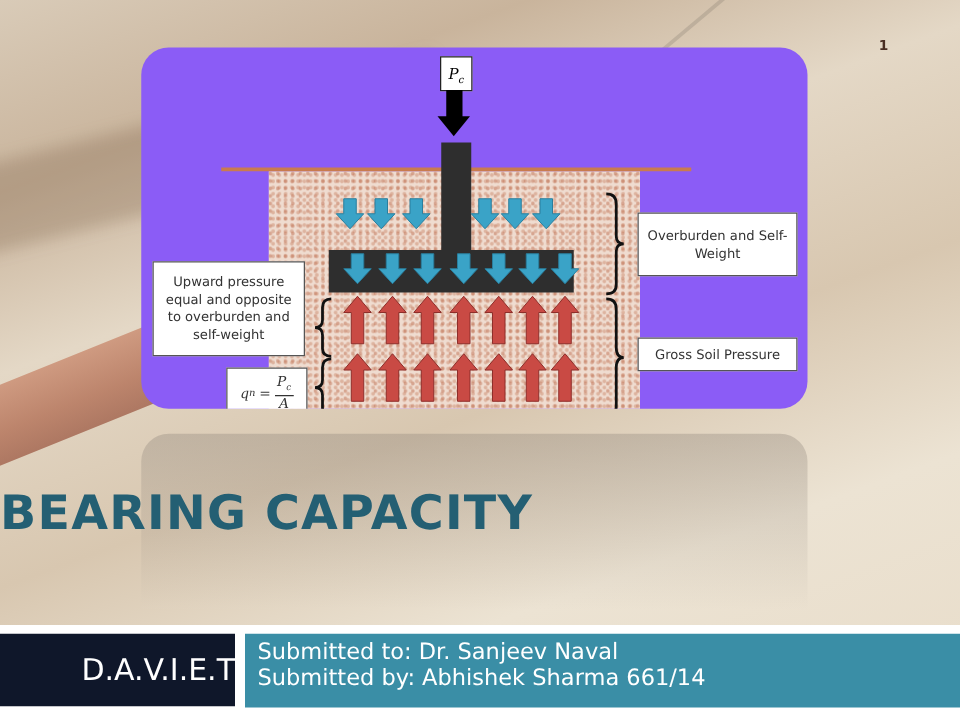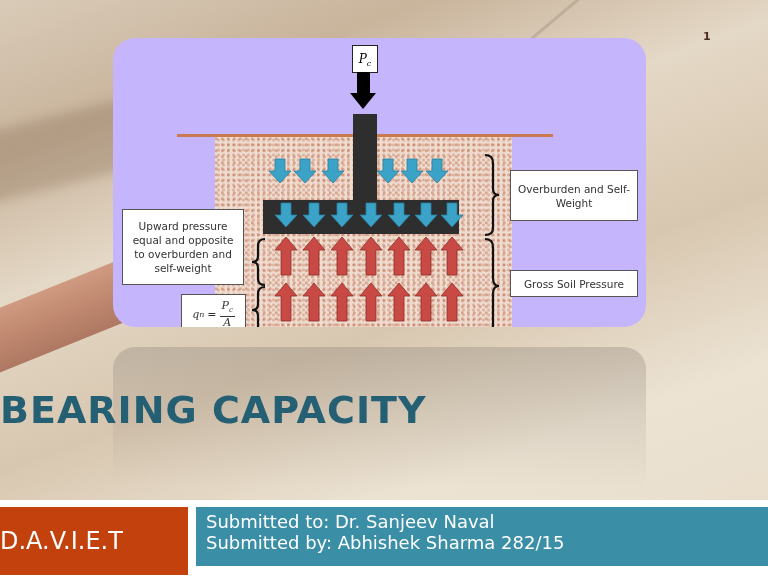--- a/index.html
+++ b/index.html
@@ -12,7 +12,7 @@
     background:rgba(110,85,60,0.25); filter:blur(6px); }
   .line1 { position:absolute; left:600px; top:-20px; width:3px; height:420px; background:rgba(120,110,100,0.25); transform:rotate(50deg); transform-origin:top; }
   .slide-num { position:absolute; left:703px; top:30px; font-size:11px; color:#4a2e22; font-weight:bold; }
-  .card { position:absolute; left:113px; top:38px; width:533px; height:289px; background:#c4b5fd; border-radius:22px; overflow:hidden; }
+  .card { position:absolute; left:113px; top:38px; width:533px; height:289px; background:#8b5cf6; border-radius:22px; overflow:hidden; }
   .reflection { position:absolute; left:113px; top:347px; width:533px; height:140px; border-radius:22px 22px 0 0;
     background:linear-gradient(180deg, rgba(140,130,120,0.35), rgba(230,220,205,0.05)); }
   .title { position:absolute; left:0; width:768px; top:388px; text-align:left; font-size:38px; font-weight:bold; color:#245f73; letter-spacing:1px; font-family:"DejaVu Sans", sans-serif; }

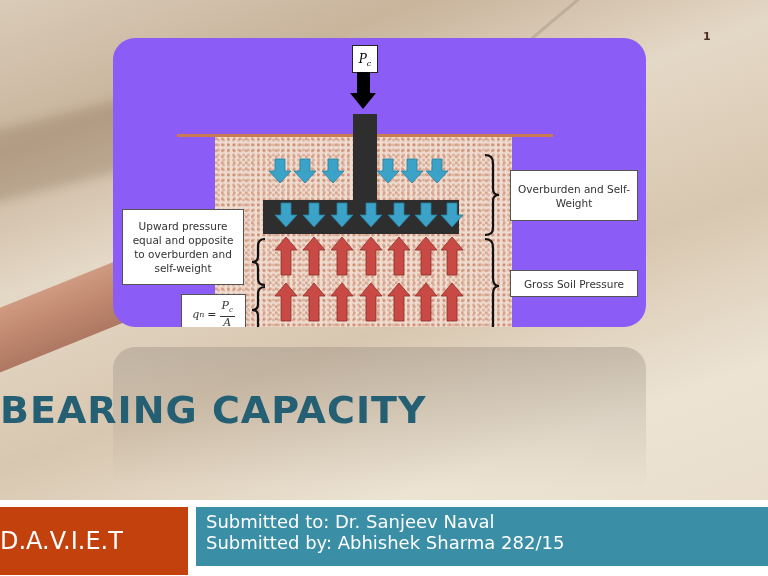--- a/index.html
+++ b/index.html
@@ -17,7 +17,7 @@
     background:linear-gradient(180deg, rgba(140,130,120,0.35), rgba(230,220,205,0.05)); }
   .title { position:absolute; left:0; width:768px; top:388px; text-align:left; font-size:38px; font-weight:bold; color:#245f73; letter-spacing:1px; font-family:"DejaVu Sans", sans-serif; }
   .footer-bg { position:absolute; left:0; top:500px; width:768px; height:76px; background:#fff; }
-  .org-box { position:absolute; left:0; top:507px; width:188px; height:68px; background:#c2410c; color:#fff; font-size:24px; display:flex; align-items:center; justify-content:flex-start; }
+  .org-box { position:absolute; left:0; top:507px; width:188px; height:58px; background:#0f172a; color:#fff; font-size:24px; display:flex; align-items:center; justify-content:flex-end; }
   .sub-box { position:absolute; left:196px; top:507px; width:572px; height:59px; background:#3a8ea6; color:#fff; font-size:18px; line-height:21px; padding:4px 0 16px 10px; box-sizing:border-box; }
   .soil { position:absolute; left:102px; top:99px; width:297px; height:198px;
     background:

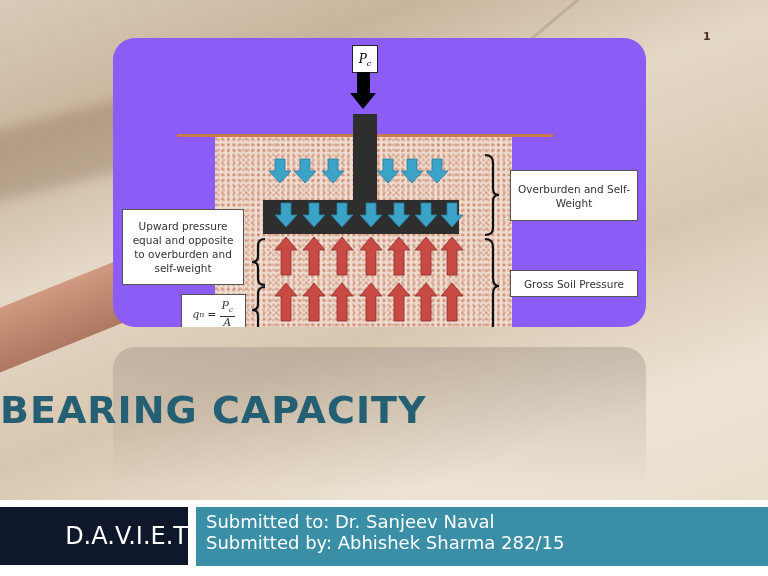--- a/index.html
+++ b/index.html
@@ -132,7 +132,7 @@
 </div>
 <div class="sub-box">
   <div>Submitted to: Dr. Sanjeev Naval</div>
-  <div>Submitted by: Abhishek Sharma 282/15</div>
+  <div>Submitted by: Abhishek Sharma 661/14</div>
 </div>
 
 </body></html>

